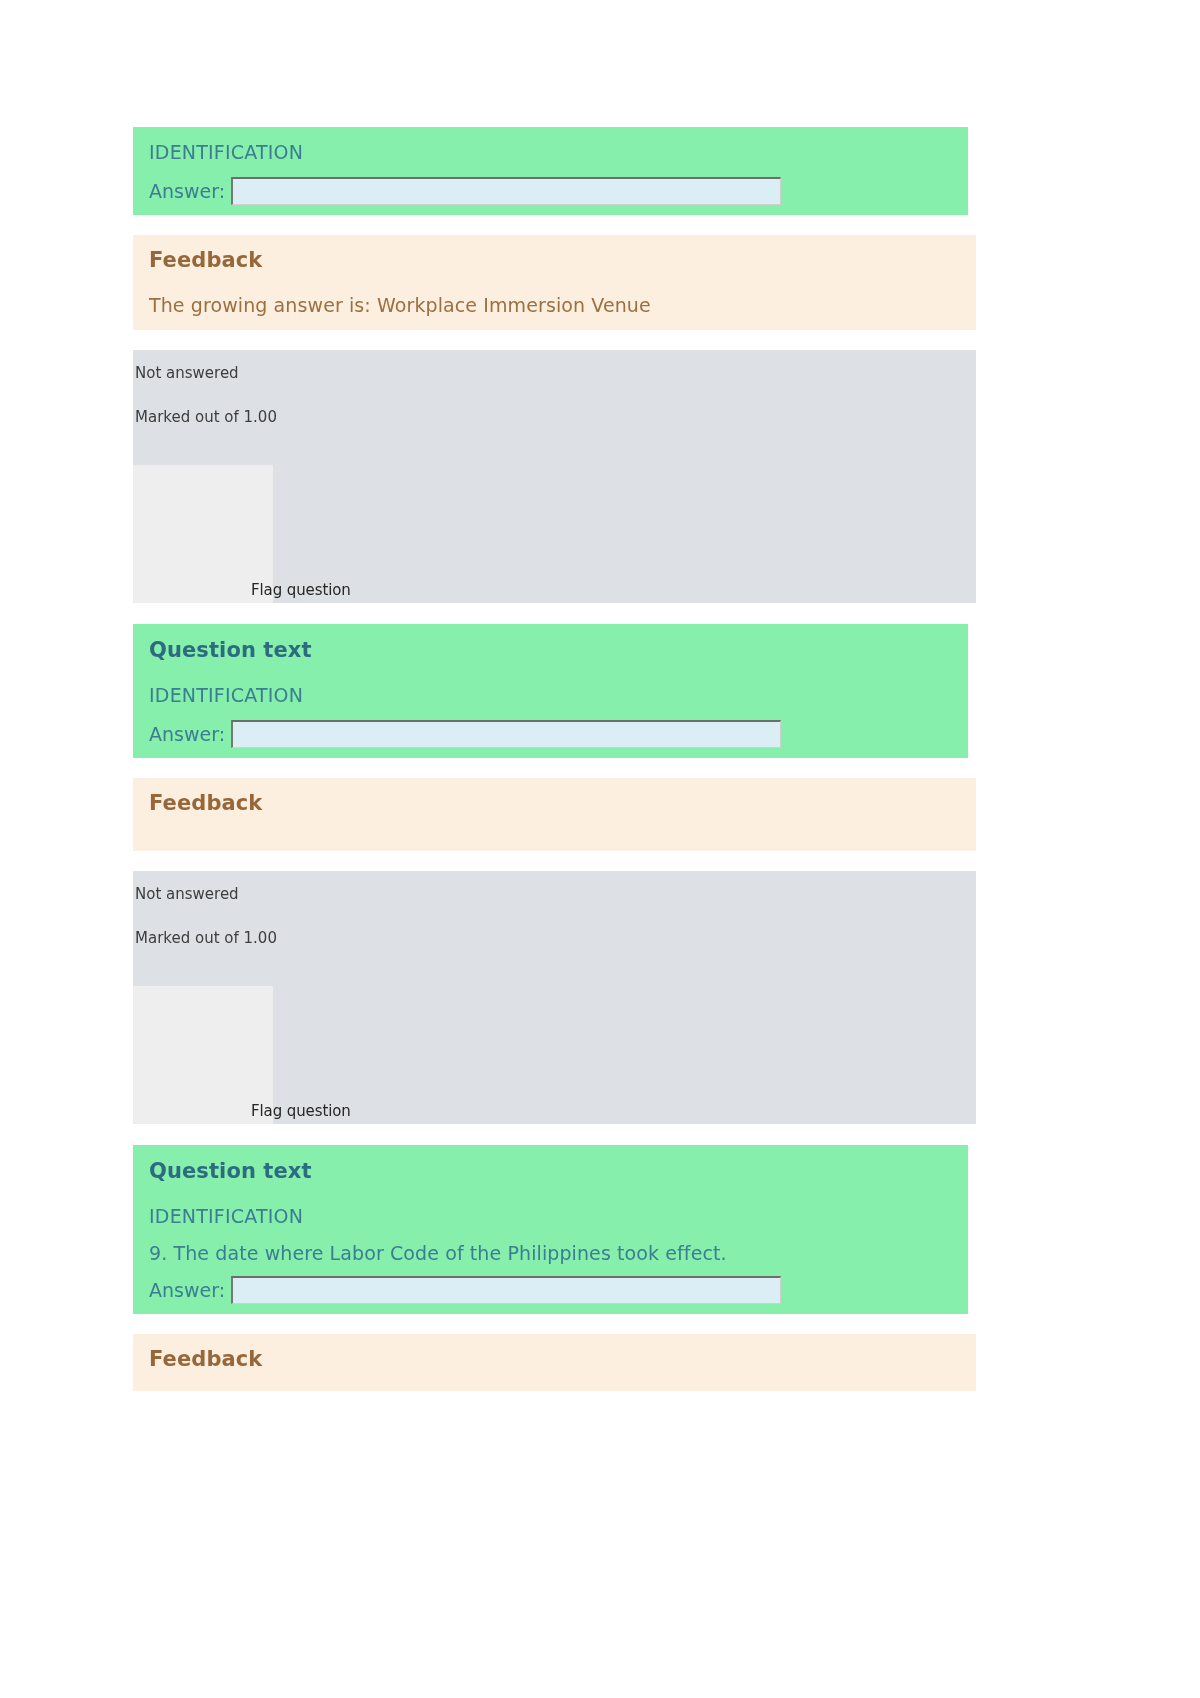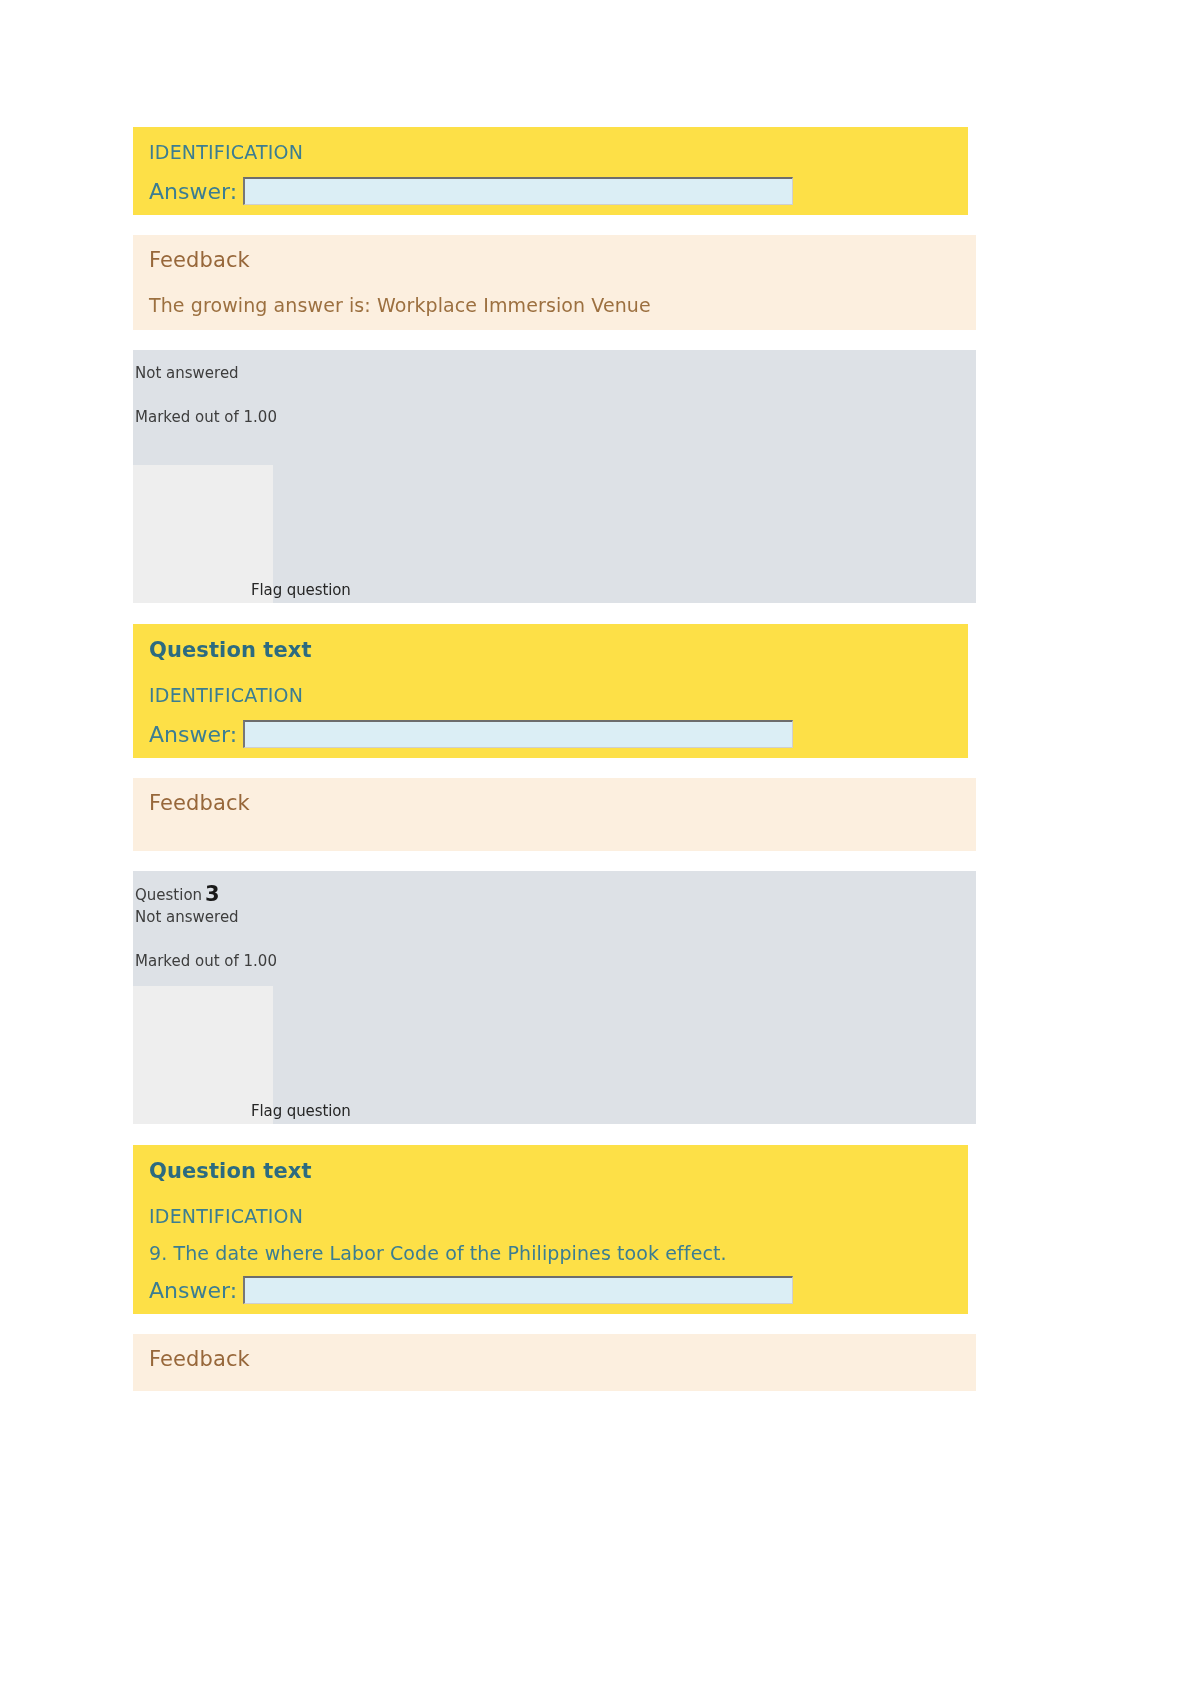--- a/index.html
+++ b/index.html
@@ -28,7 +28,7 @@
 
   
   .qbox {
-    background: #fde047;
+    background: #86efac;
     padding: 14px 0 10px 0;
     margin: 0 8px 20px 0;
   }

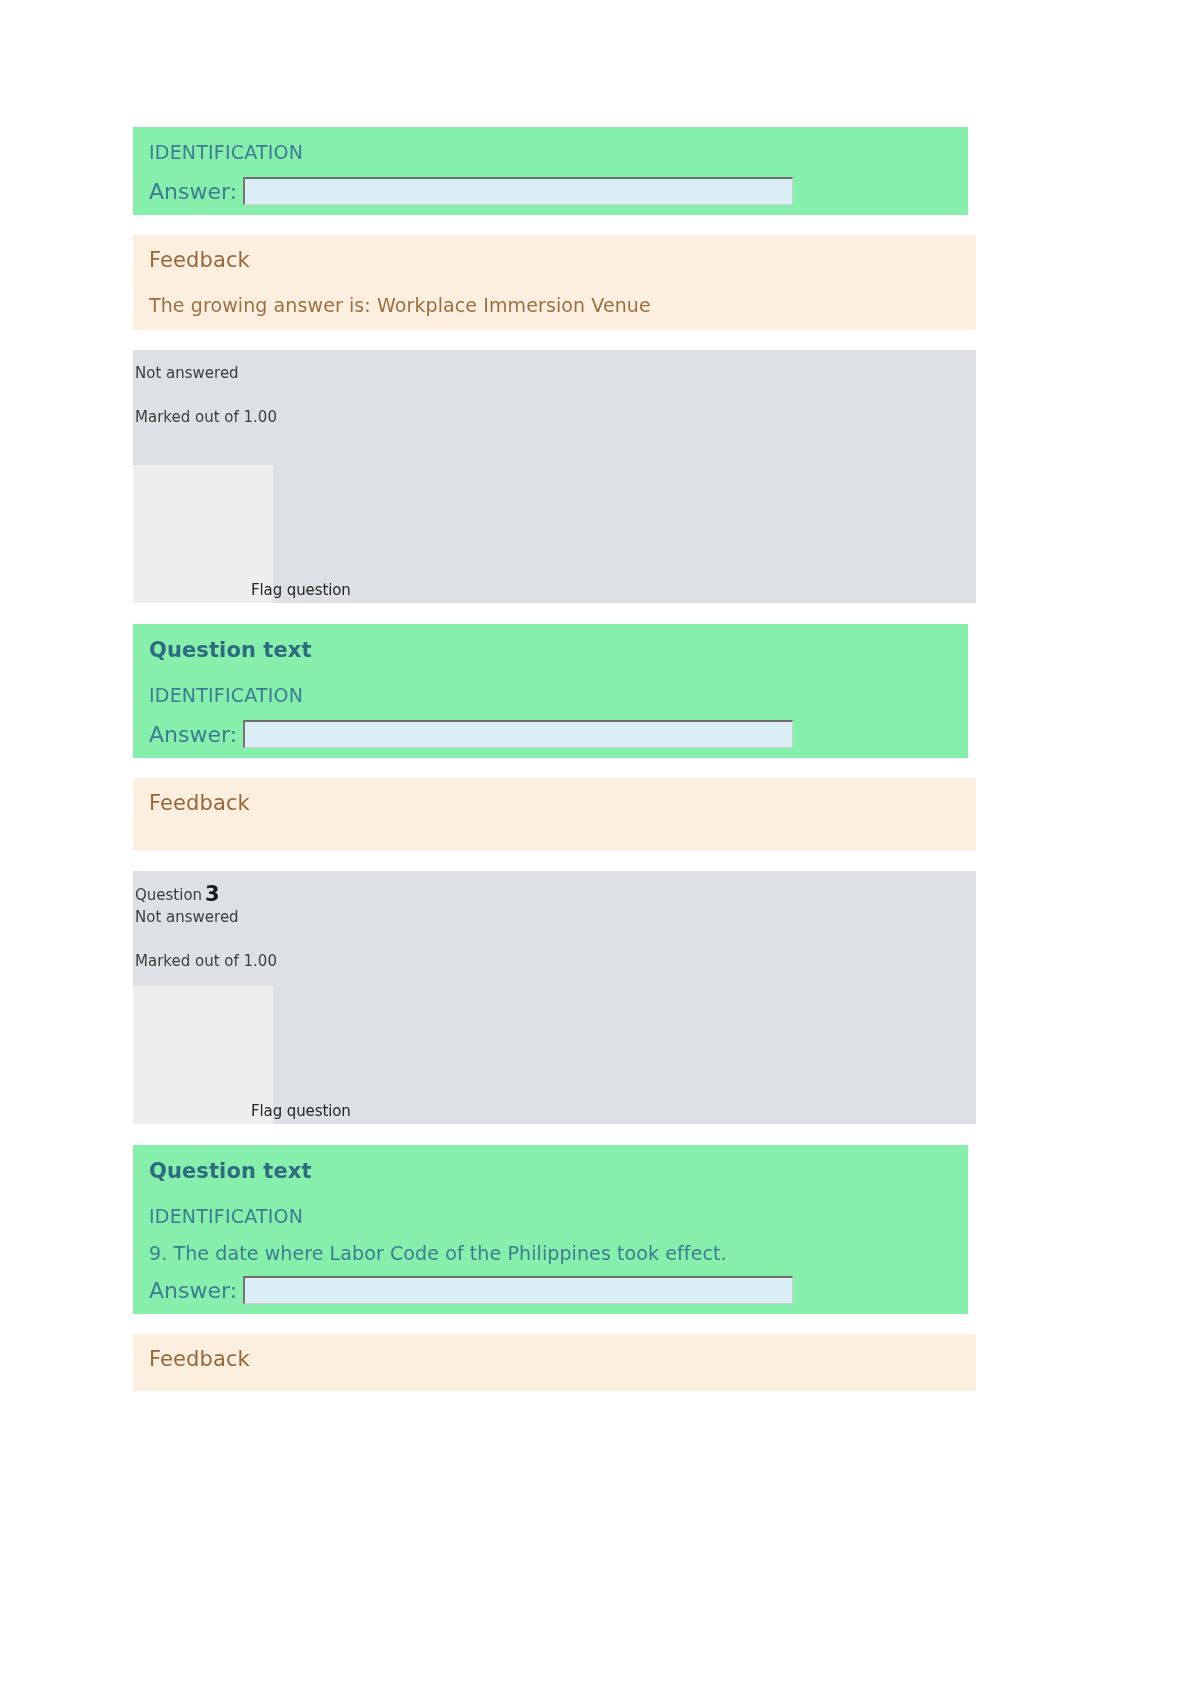--- a/index.html
+++ b/index.html
@@ -61,7 +61,7 @@
     margin-top: 6px;
   }
   .answer-label {
-    font-size: 22px;
+    font-size: 19px;
     color: #3b7d92;
     white-space: nowrap;
     text-align: right;

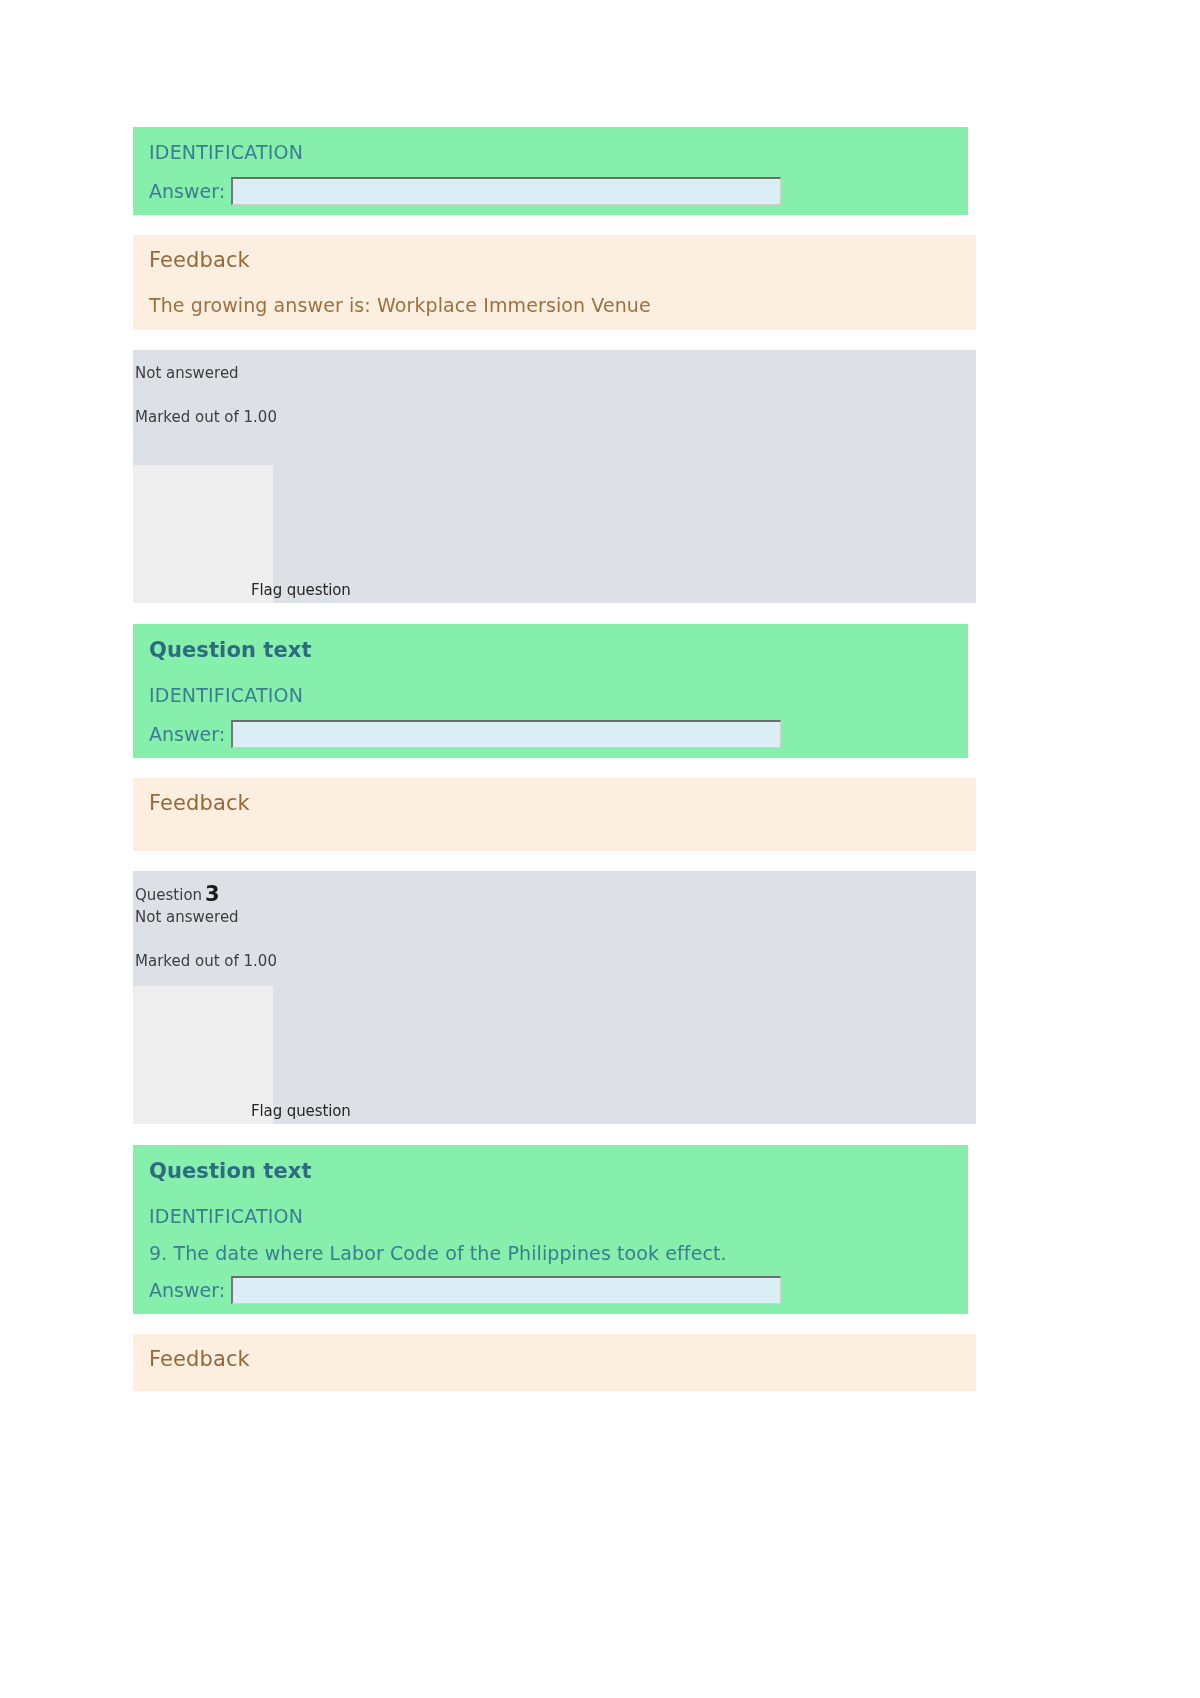--- a/index.html
+++ b/index.html
@@ -90,7 +90,7 @@
   }
   .fb-header {
     font-size: 21px;
-    font-weight: normal;
+    font-weight: bold;
     color: #97673a;
     margin: 0 0 22px 0;
     letter-spacing: 0.1px;

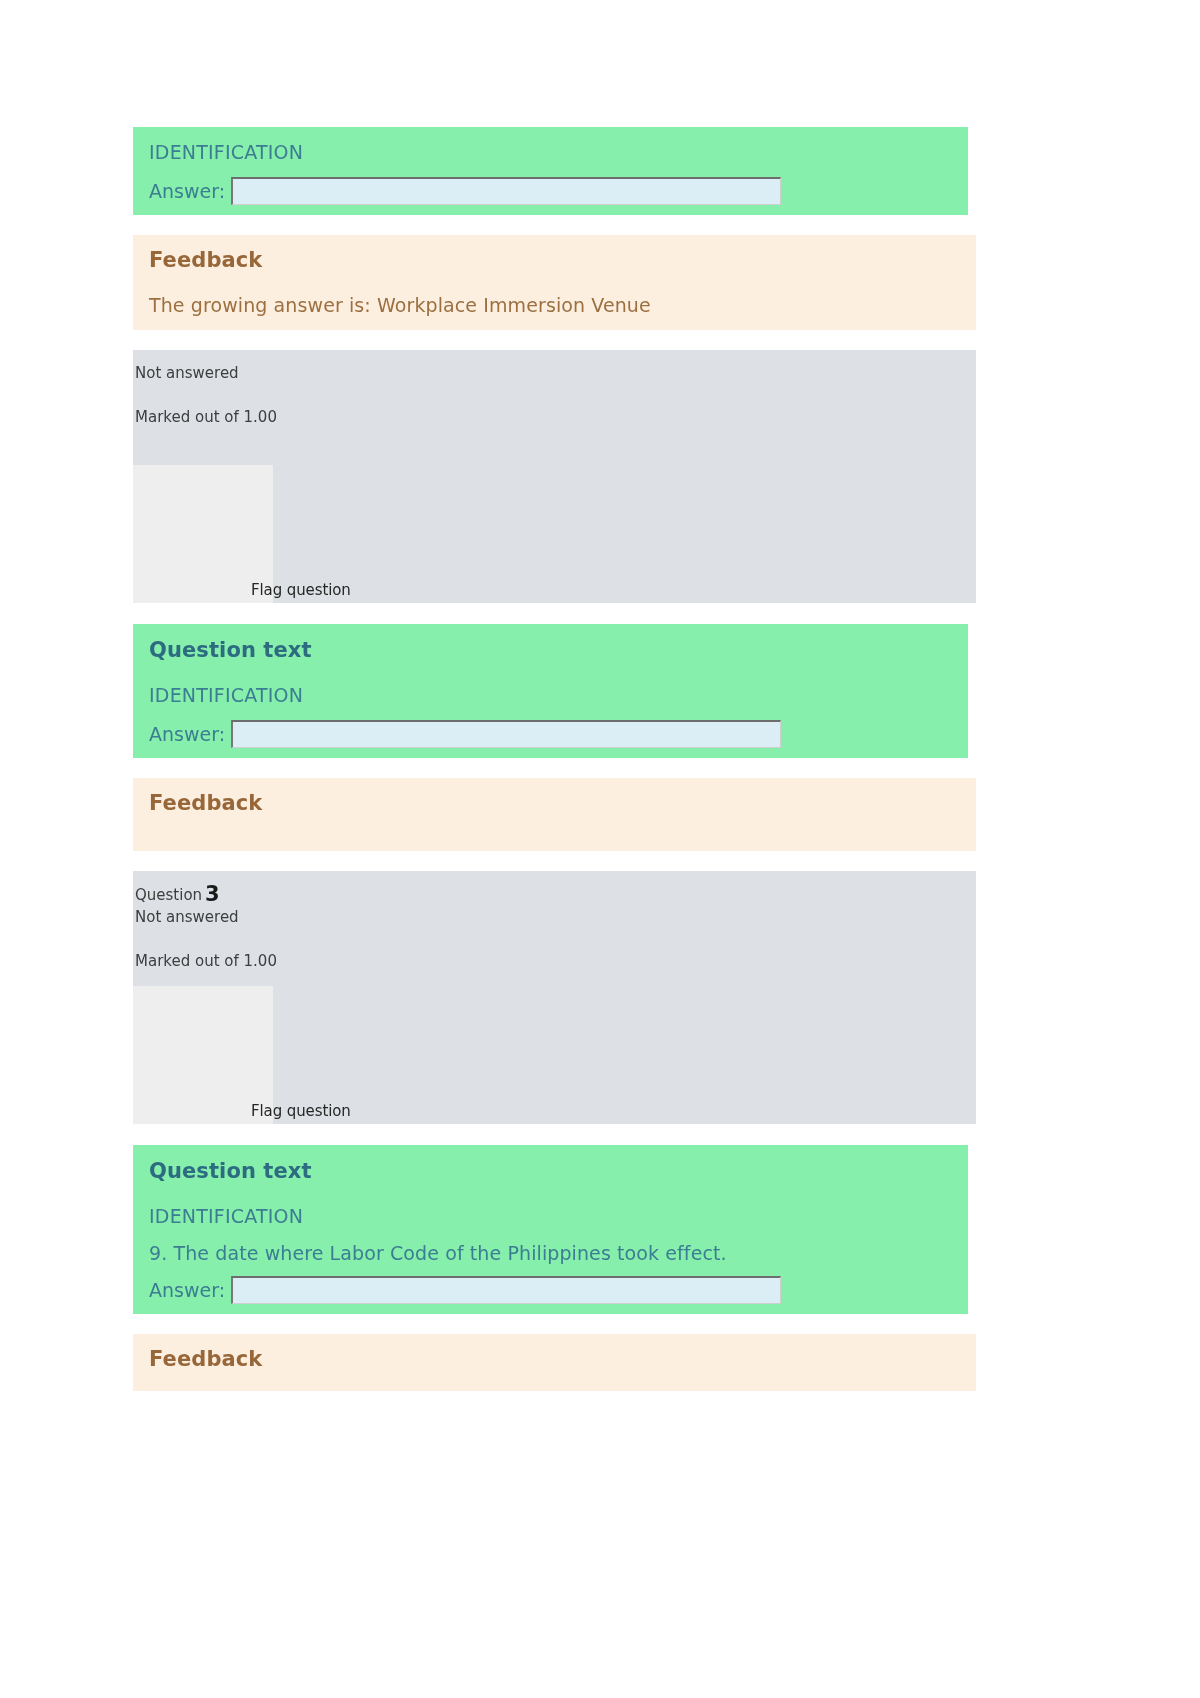--- a/index.html
+++ b/index.html
@@ -204,9 +204,6 @@
 
     <div class="infobox">
       <div class="info-inner">
-        <div class="info-line1">
-          <span>Question</span><span class="qnum">3</span>
-        </div>
         <div class="info-state">Not answered</div>
         <div class="info-marked">Marked out of 1.00</div>
       </div>

